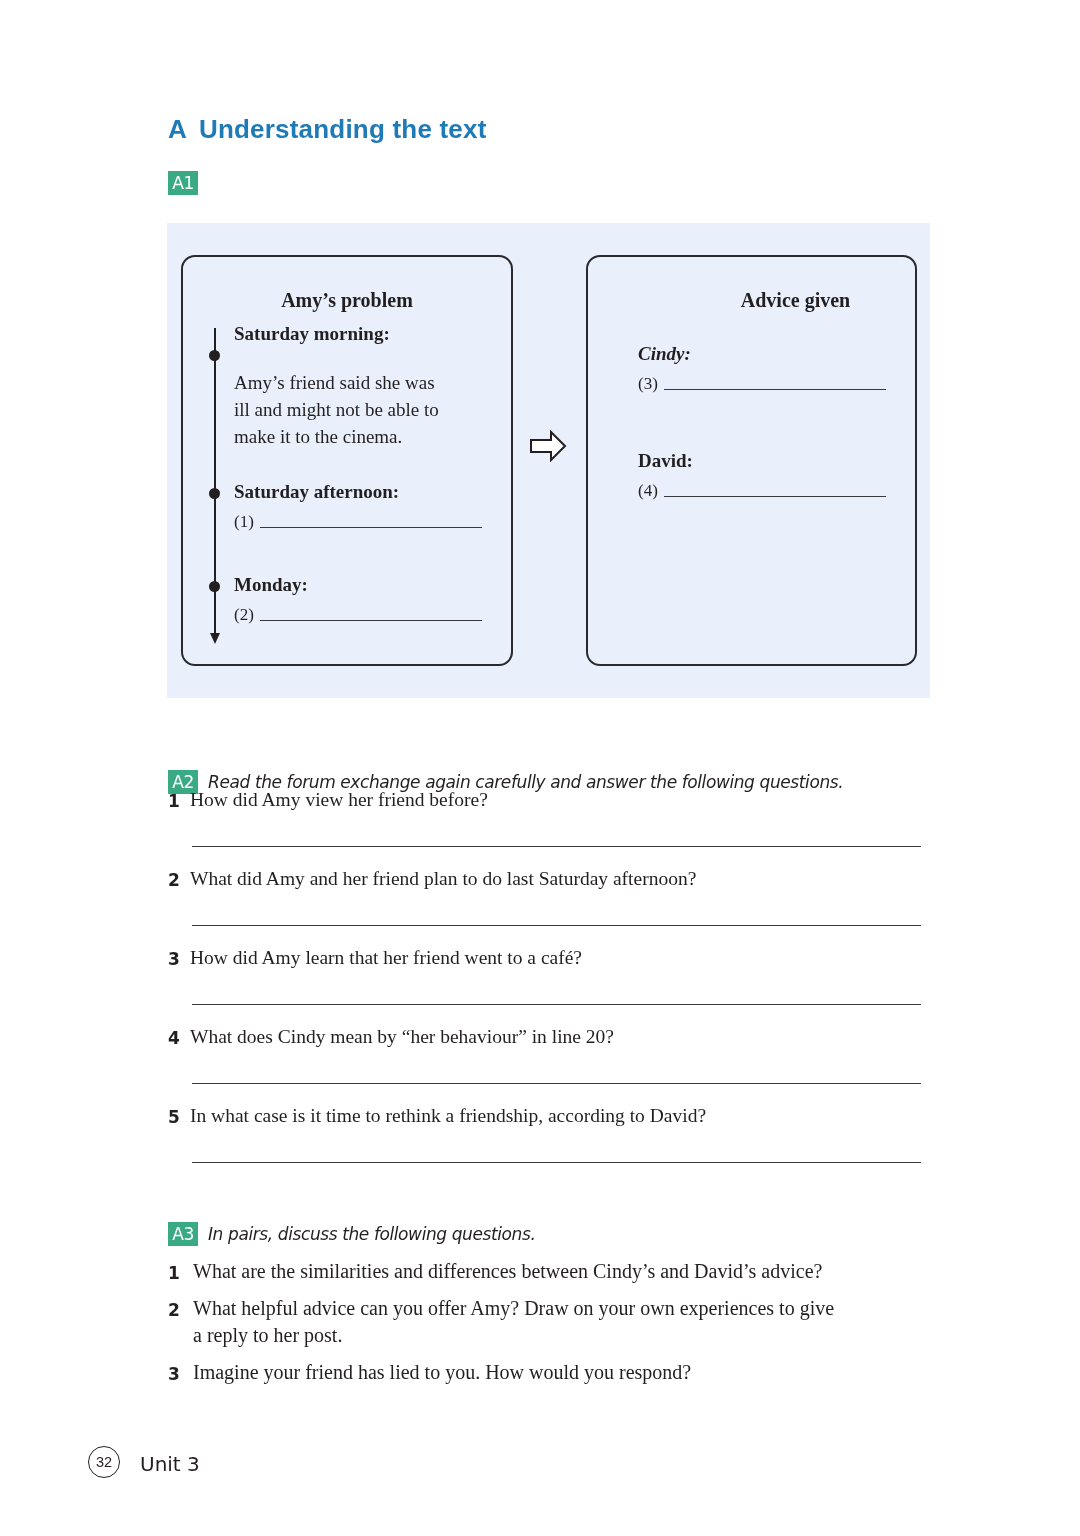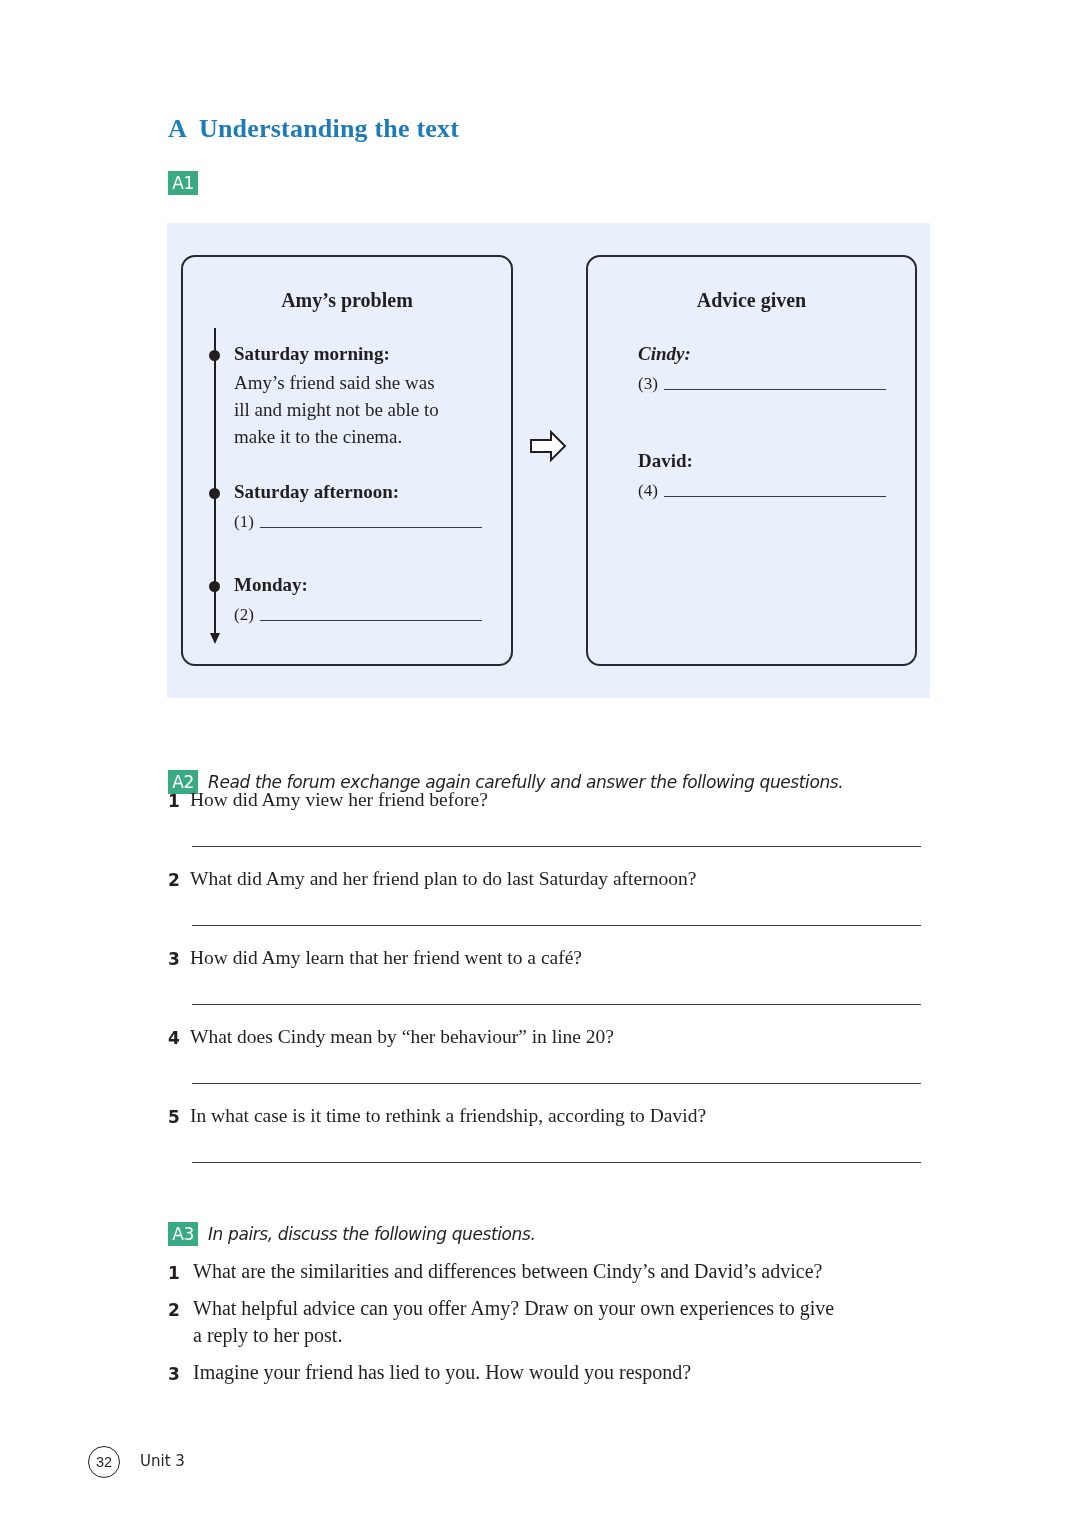--- a/index.html
+++ b/index.html
@@ -9,7 +9,7 @@
     }
     .abs { position: absolute; }
     .section-title {
-      left: 168px; top: 114px; font-family: Liberation Serif, serif;
+      left: 168px; top: 114px; font-family: Liberation Sans, sans-serif;
       font-size: 26px; font-weight: bold; color: #1f7ab8; letter-spacing: 0.2px;
     }
     .section-title .letter { margin-right: 12px; }

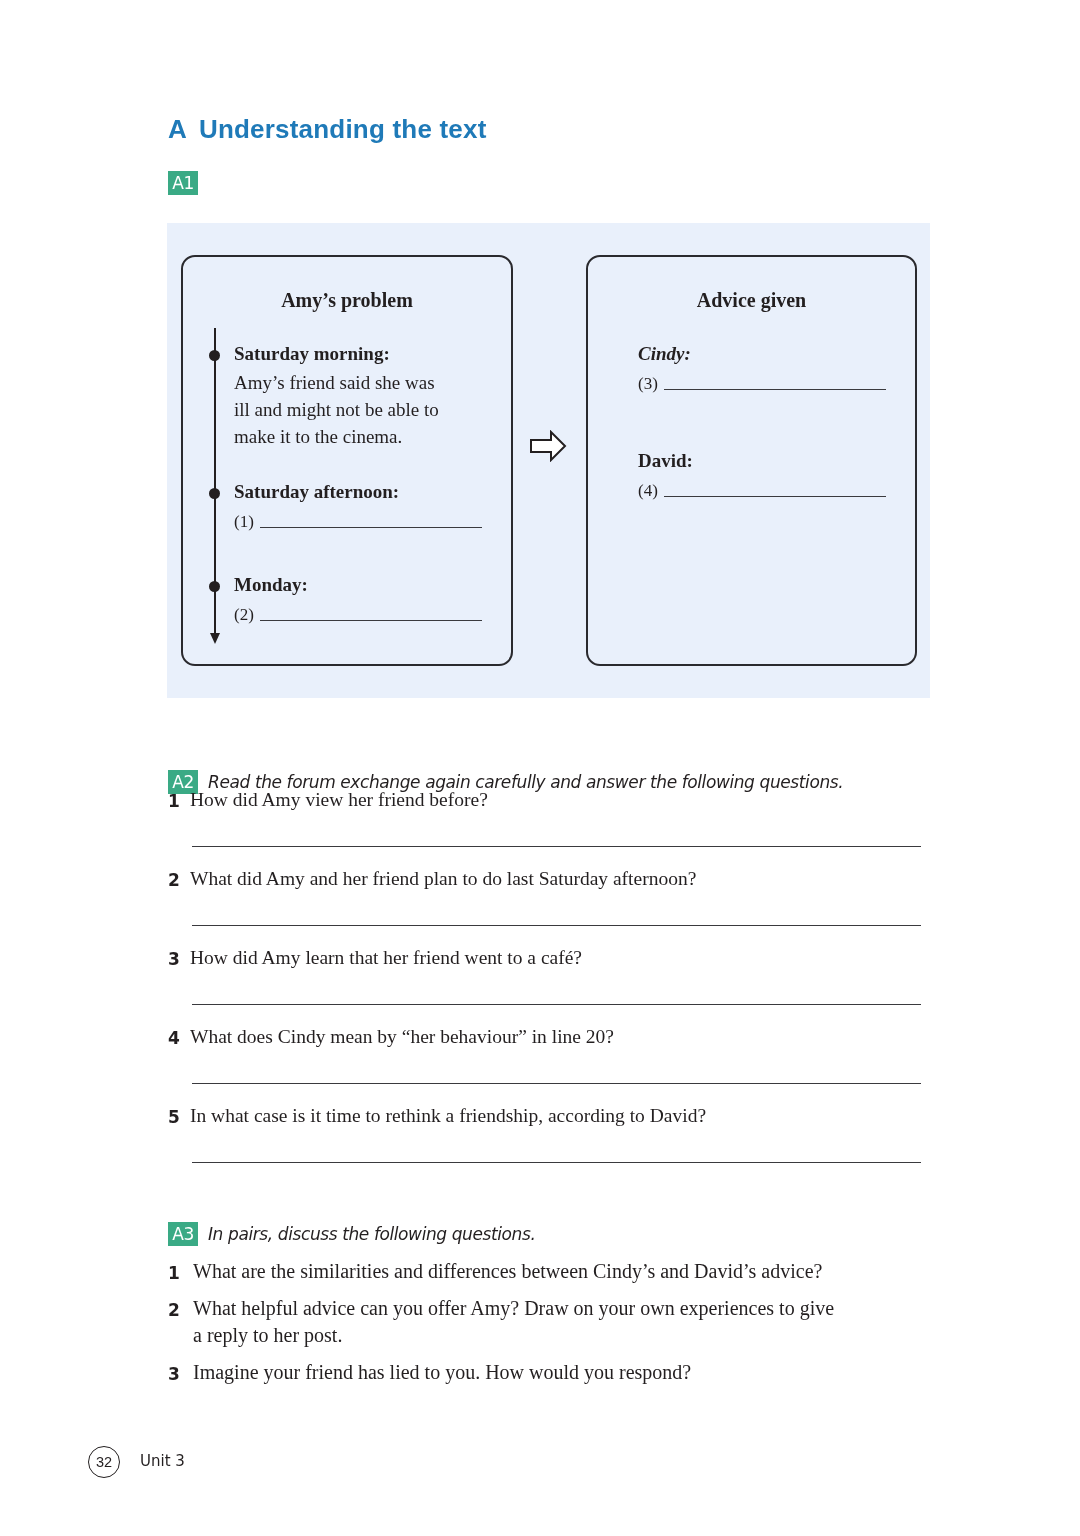--- a/index.html
+++ b/index.html
@@ -101,7 +101,7 @@
 </svg>
 
 <div class="abs card" style="left:586px; top:255px; width:331px; height:411px;"></div>
-<div class="abs card-title" style="left:586px; top:289px; width:331px;">Advice given</div>
+<div class="abs card-title" style="left:586px; top:289px; width:331px;padding-left:44px;">Advice given</div>
 
 <div class="abs entry-label" style="left:638px; top:343px;font-style:italic;">Cindy:</div>
 <div class="abs blank-row" style="left:638px; top:374px;">

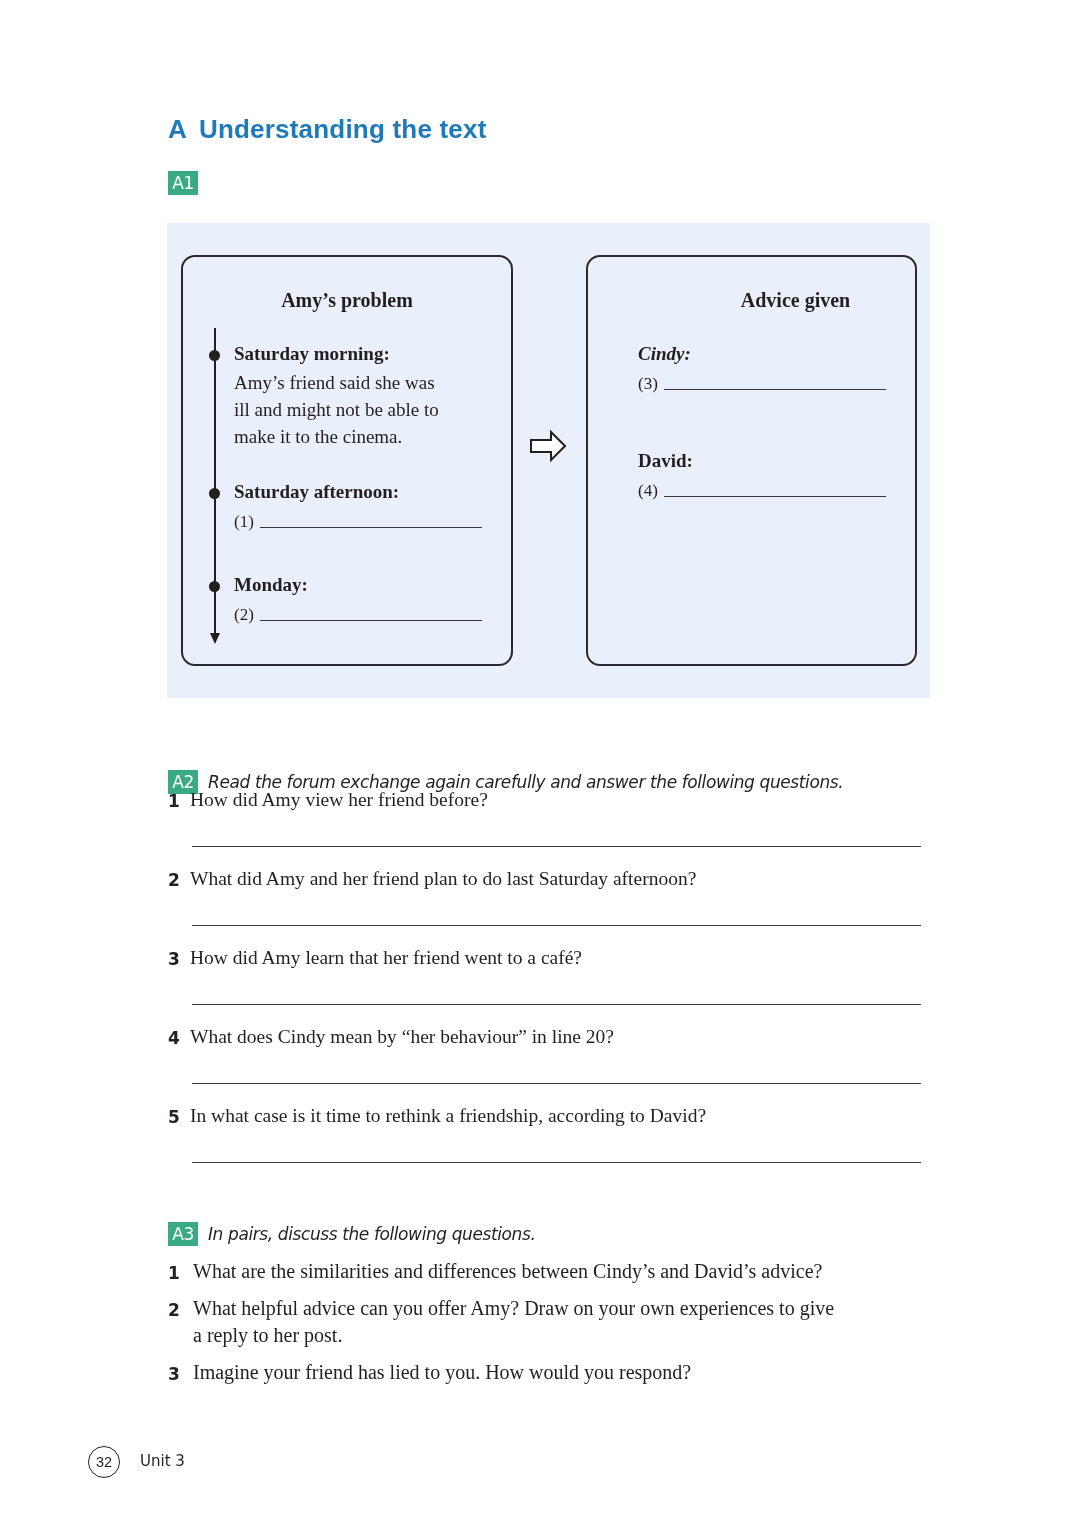--- a/index.html
+++ b/index.html
@@ -77,7 +77,7 @@
 <div class="abs tl-dot" style="left:209px; top:581px;"></div>
 <div class="abs tl-arrow" style="left:210px; top:633px;"></div>
 
-<div class="abs entry-label" style="left:234px; top:343px;text-align:center;">Saturday morning:</div>
+<div class="abs entry-label" style="left:234px; top:323px;text-align:center;">Saturday morning:</div>
 <div class="abs entry-text" style="left:234px; top:369px;">
   <div>Amy’s friend said she was</div>
   <div>ill and might not be able to</div>

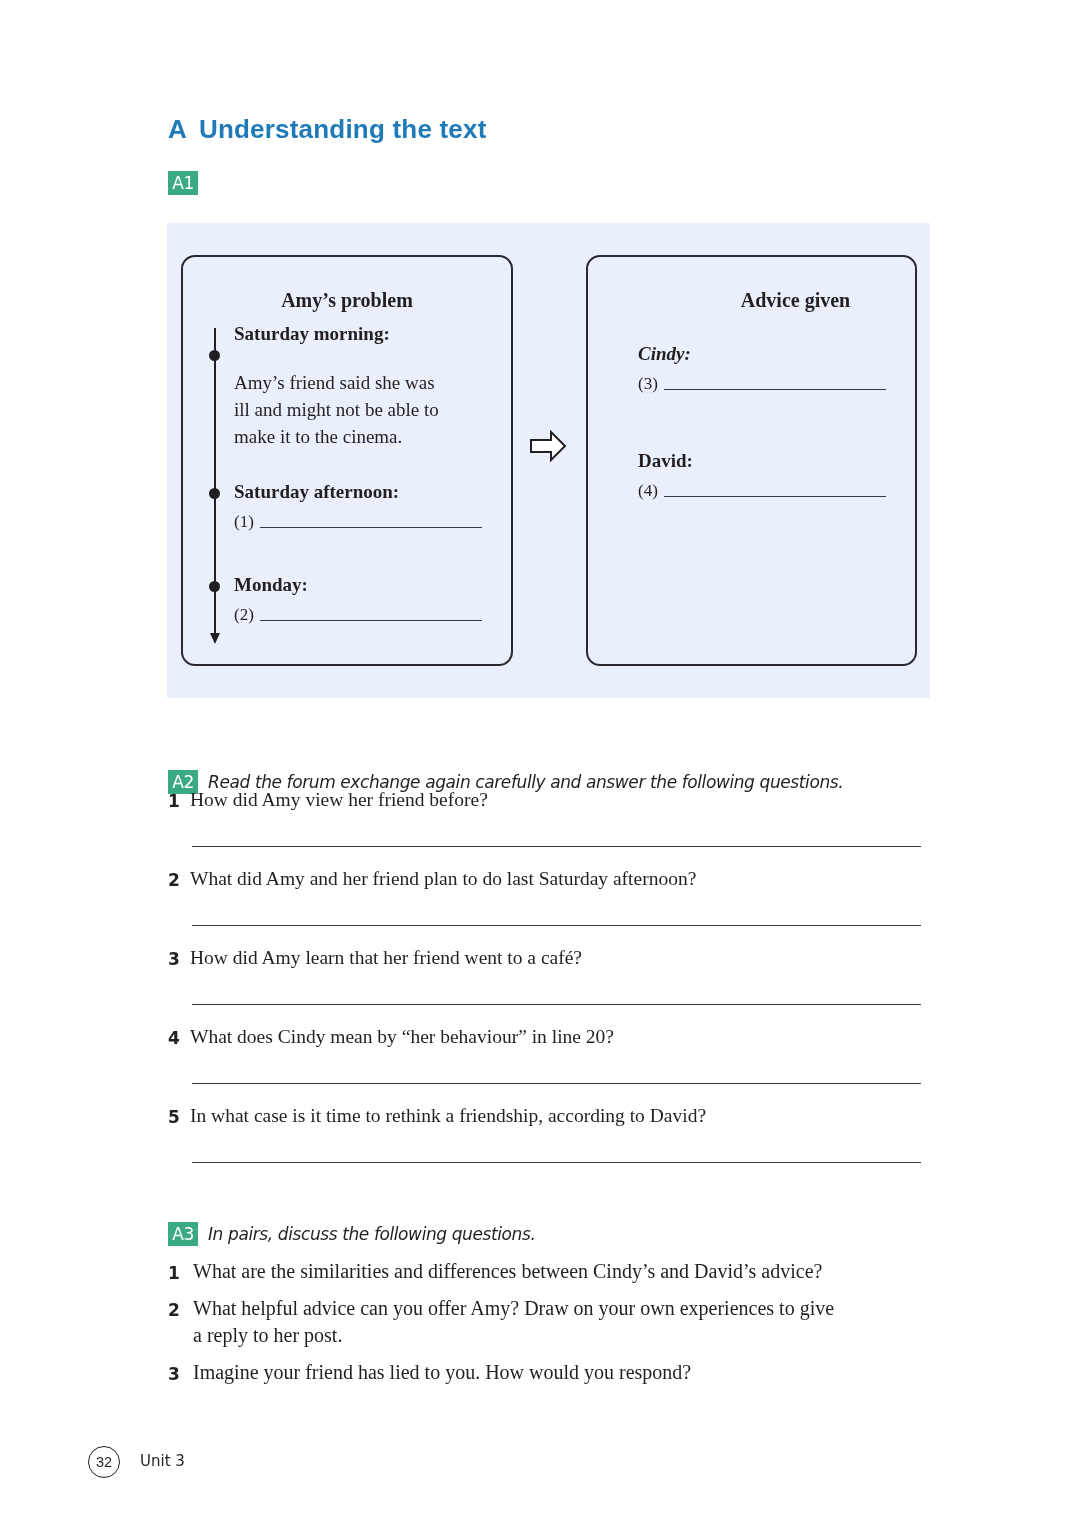--- a/index.html
+++ b/index.html
@@ -53,7 +53,7 @@
       border-radius: 50%; display: flex; align-items: center; justify-content: center;
       font-family: Liberation Sans, sans-serif; font-size: 14.5px; color: #231f20;
     }
-    .unit-label { left: 140px; top: 1452px; font-family: "DejaVu Sans", sans-serif; font-size: 15px; color: #231f20; }
+    .unit-label { left: 140px; top: 1452px; font-family: "DejaVu Sans", sans-serif; font-size: 20px; color: #231f20; }
   </style>
 </head>
 <body>

